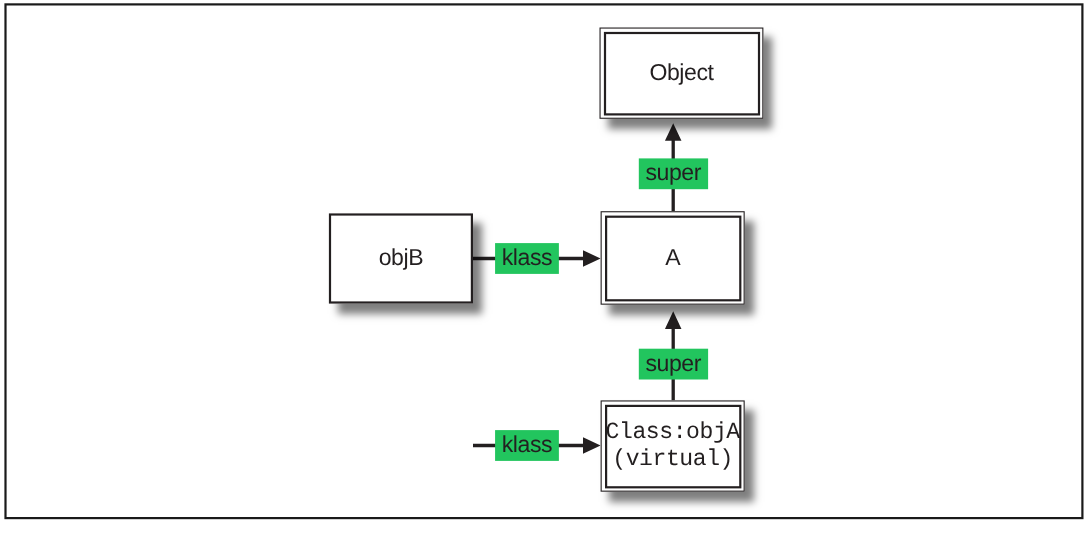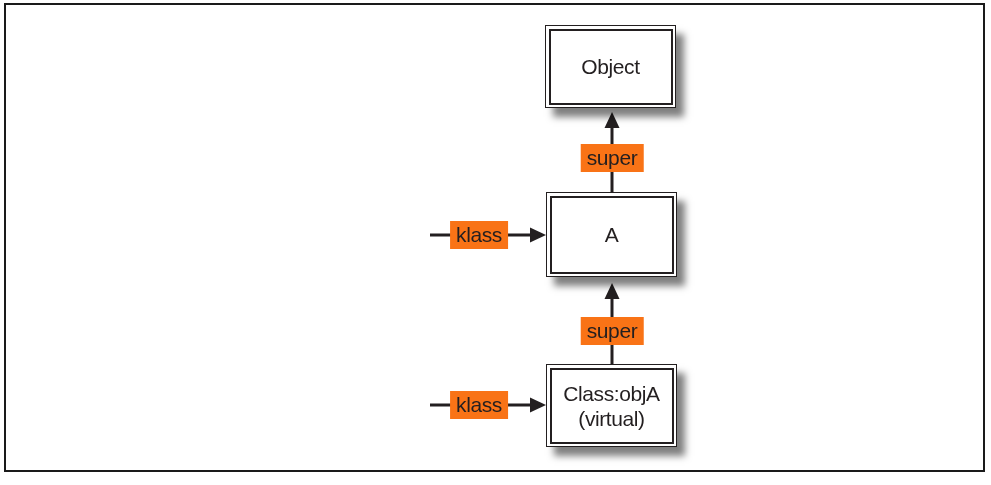--- a/index.html
+++ b/index.html
@@ -111,7 +111,7 @@
     </g>
   </svg>
 
-  <div class="node class-node" style="left:545px; top:25px; width:131px; height:83px;">
+  <div class="node class-node" style="left:545px; top:25px; width:149px; height:83px;">
     <div class="inner">
       <span>Object</span>
     </div>

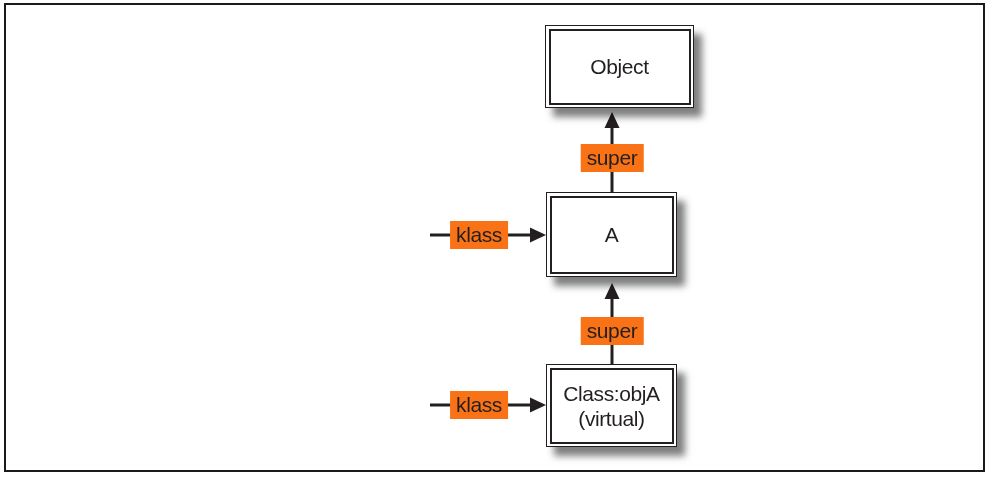--- a/index.html
+++ b/index.html
@@ -77,7 +77,7 @@
   .edge-label {
     position: absolute;
     transform: translate(-50%, -50%);
-    background: #f97316;
+    background: #22c55e;
     color: #231f20;
     font-size: 21px;
     letter-spacing: -0.4px;

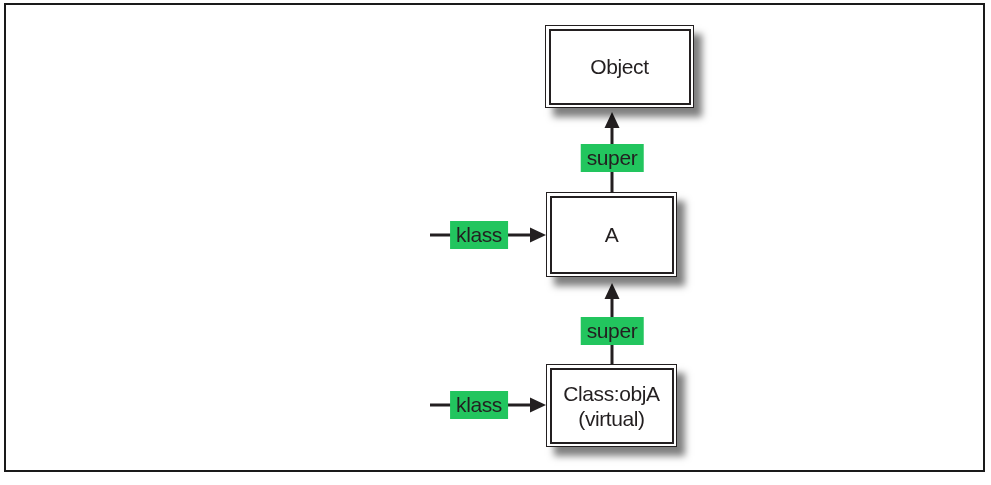--- a/index.html
+++ b/index.html
@@ -130,6 +130,9 @@
     </div>
   </div>
 
+  <div class="node obj-node" style="left:299px; top:194px; width:131px; height:82px;">
+    <span>objB</span>
+  </div>
 
 
   <div class="edge-label" style="left:612px; top:158px;">super</div>

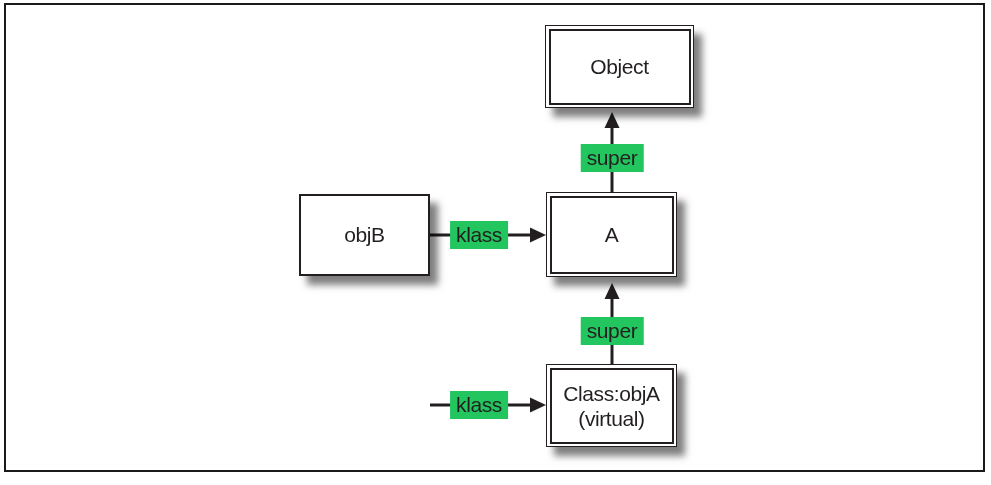--- a/index.html
+++ b/index.html
@@ -123,7 +123,7 @@
     </div>
   </div>
 
-  <div class="node class-node" style="left:546px; top:364px; width:131px; height:83px;">
+  <div class="node class-node" style="left:546px; top:364px; width:131px; height:83px;font-family:Liberation Mono, monospace;">
     <div class="inner">
       <span>Class:objA</span>
       <span>(virtual)</span>

